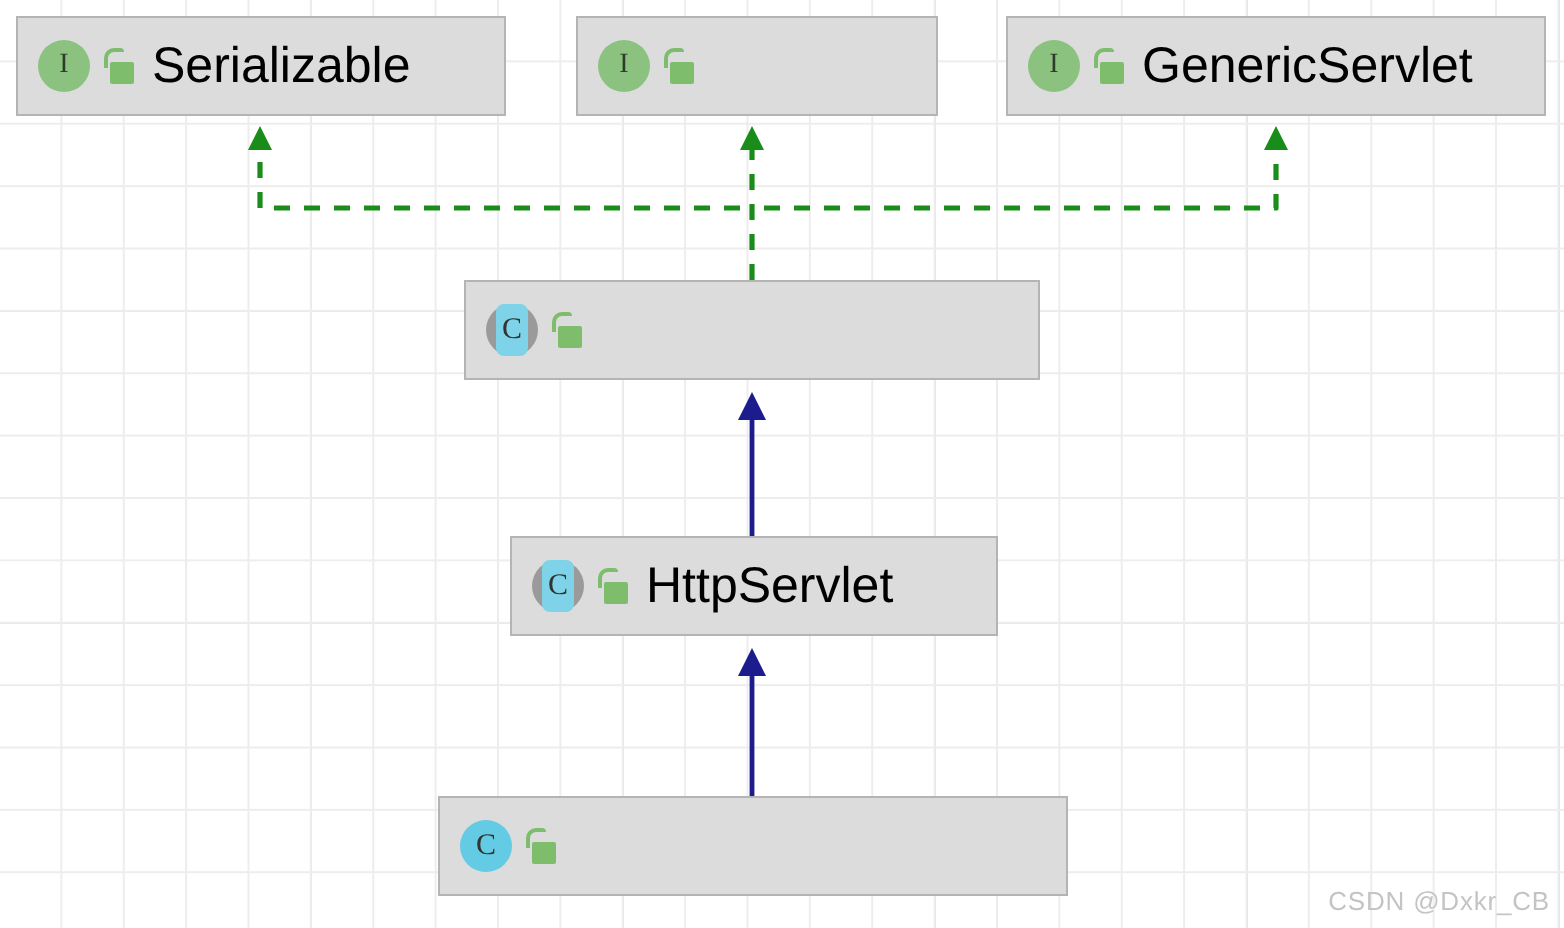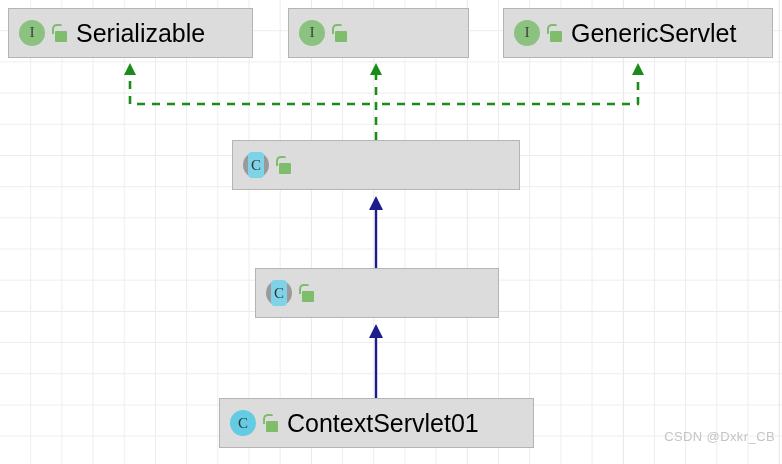--- a/index.html
+++ b/index.html
@@ -268,6 +268,7 @@
       <span class="shackle"></span>
         <span class="body"></span>
     </span>
+    <span class="node-label">HttpServlet</span>
   </div>
 
   <div class="node" style="left:219px; top:398px; width:315px; height:50px;">

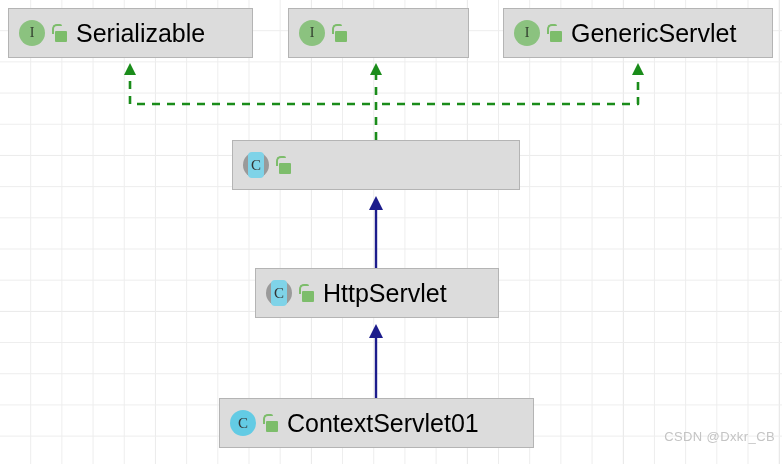--- a/index.html
+++ b/index.html
@@ -281,7 +281,6 @@
       <span class="shackle"></span>
         <span class="body"></span>
     </span>
-    <span class="node-label">ContextServlet01</span>
   </div>
 
   <div class="watermark">CSDN @Dxkr_CB</div>

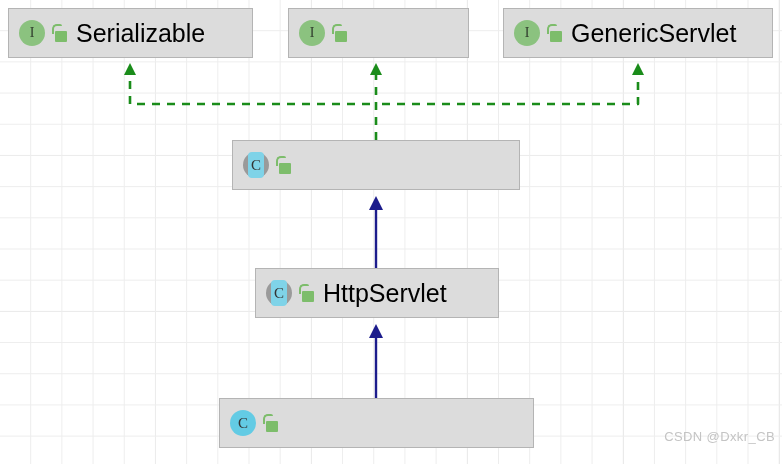--- a/index.html
+++ b/index.html
@@ -160,7 +160,7 @@
   .watermark {
     position: absolute;
     right: 7px;
-    bottom: 20px;
+    bottom: 6px;
     font-family: "Liberation Sans", sans-serif;
     font-size: 13px;
     color: #c4c4c4;

